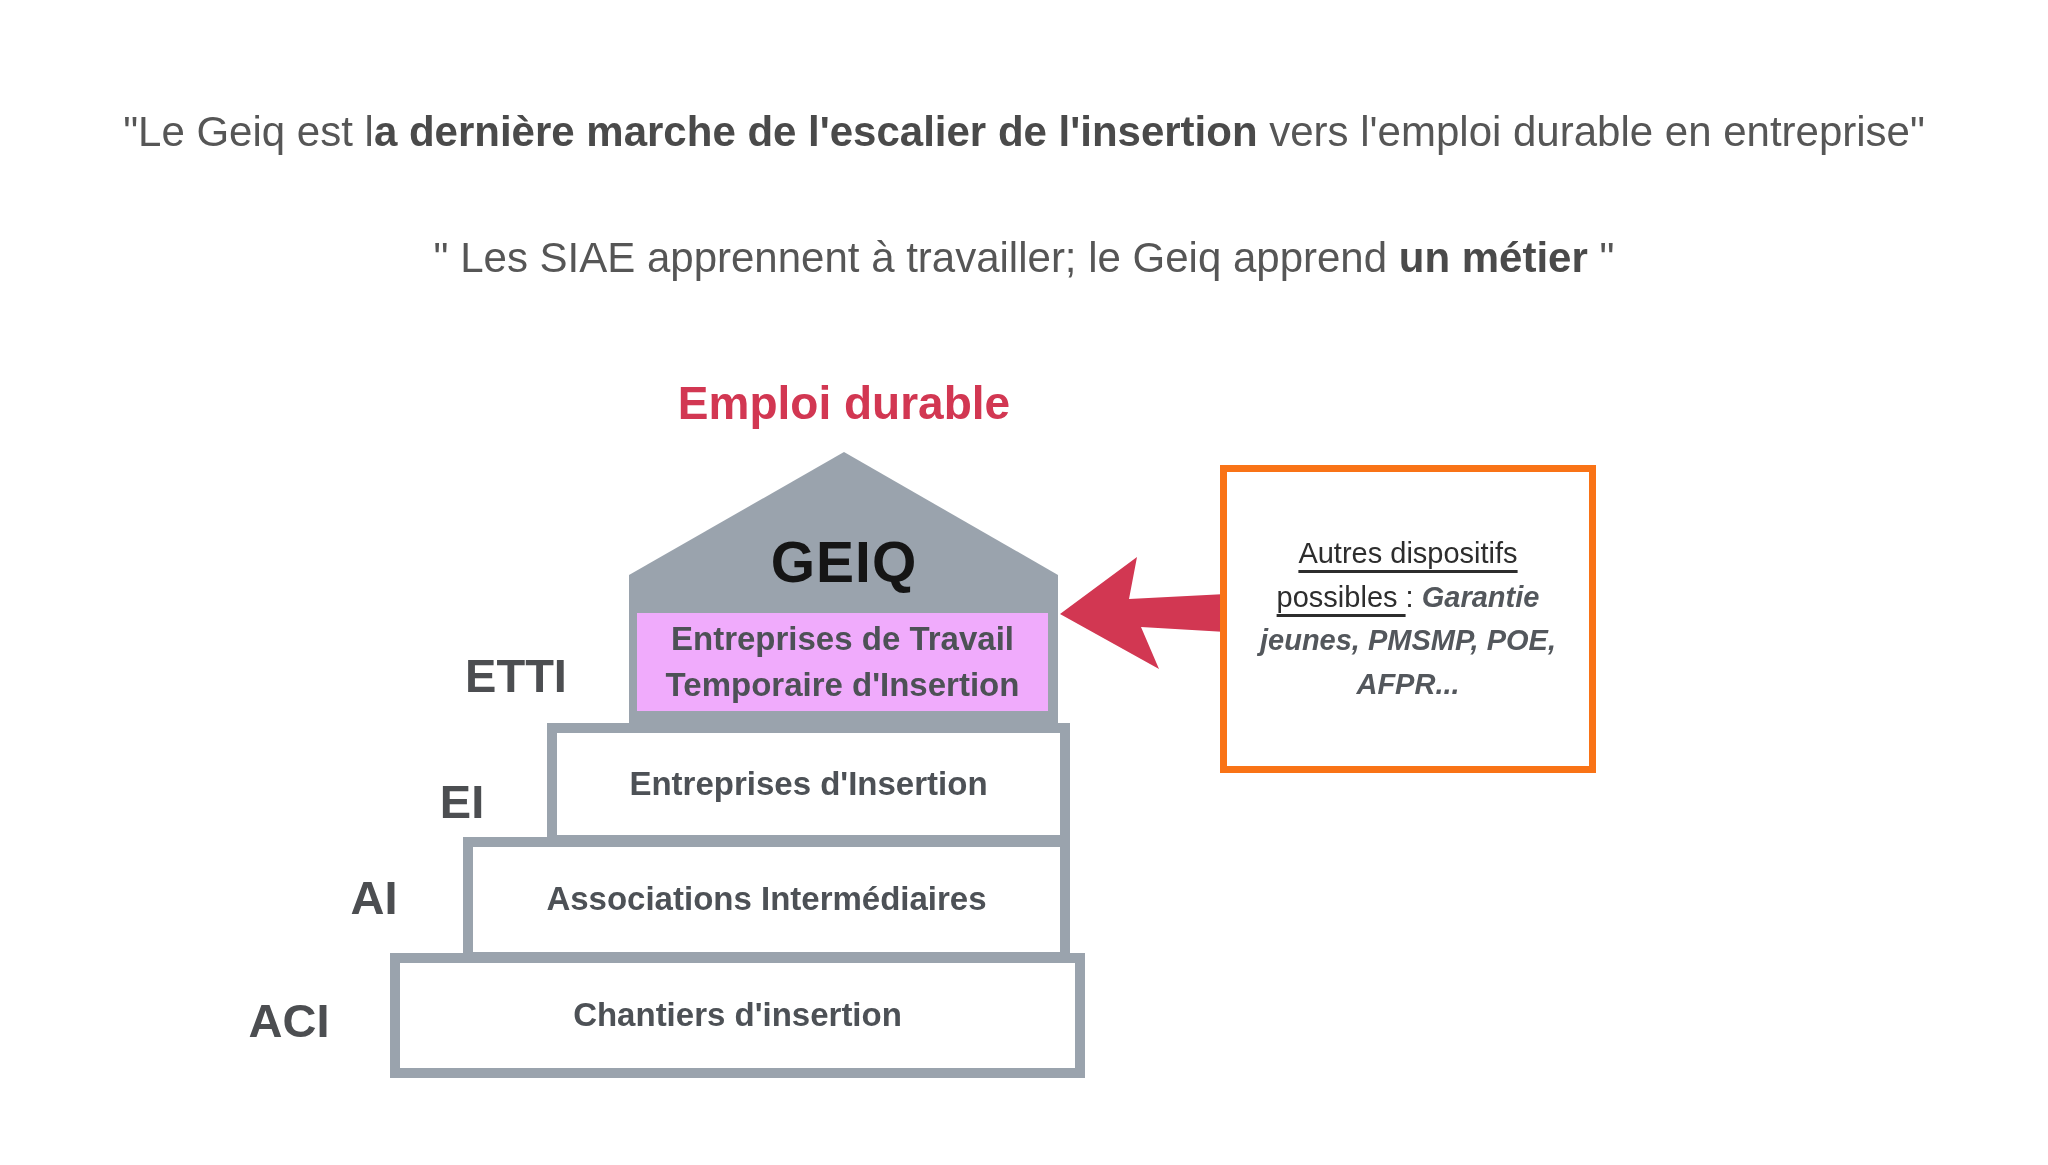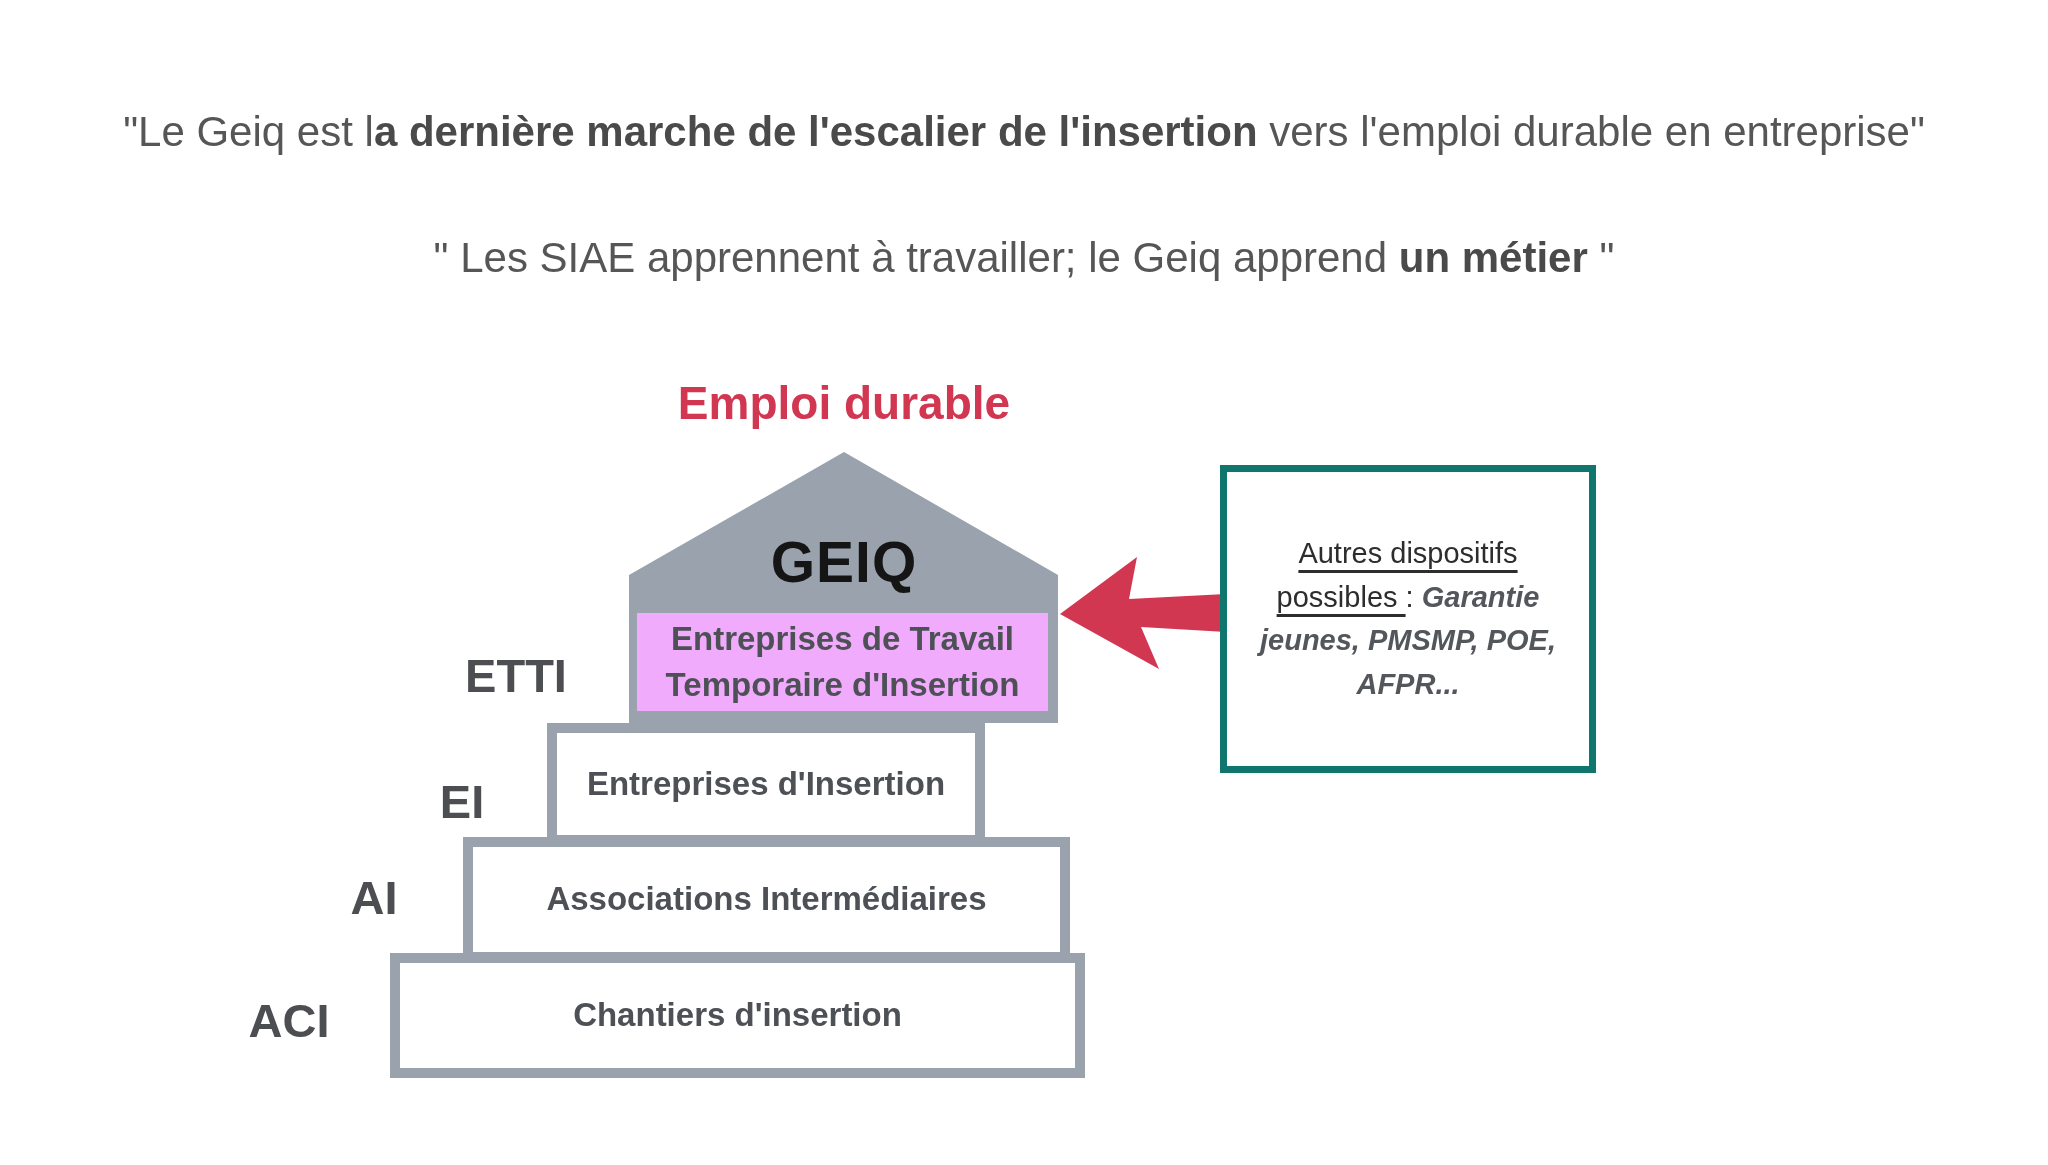--- a/index.html
+++ b/index.html
@@ -46,7 +46,7 @@
   
   #callout{
     position:absolute;left:1220px;top:465px;width:376px;height:308px;box-sizing:border-box;
-    border:7px solid #0f766e;background:#ffffff;z-index:3;
+    border:7px solid #f97316;background:#ffffff;z-index:3;
     display:flex;flex-direction:column;align-items:center;justify-content:center;
     font-size:29px;line-height:1.5;color:#2d2d2d;text-align:center;
   }

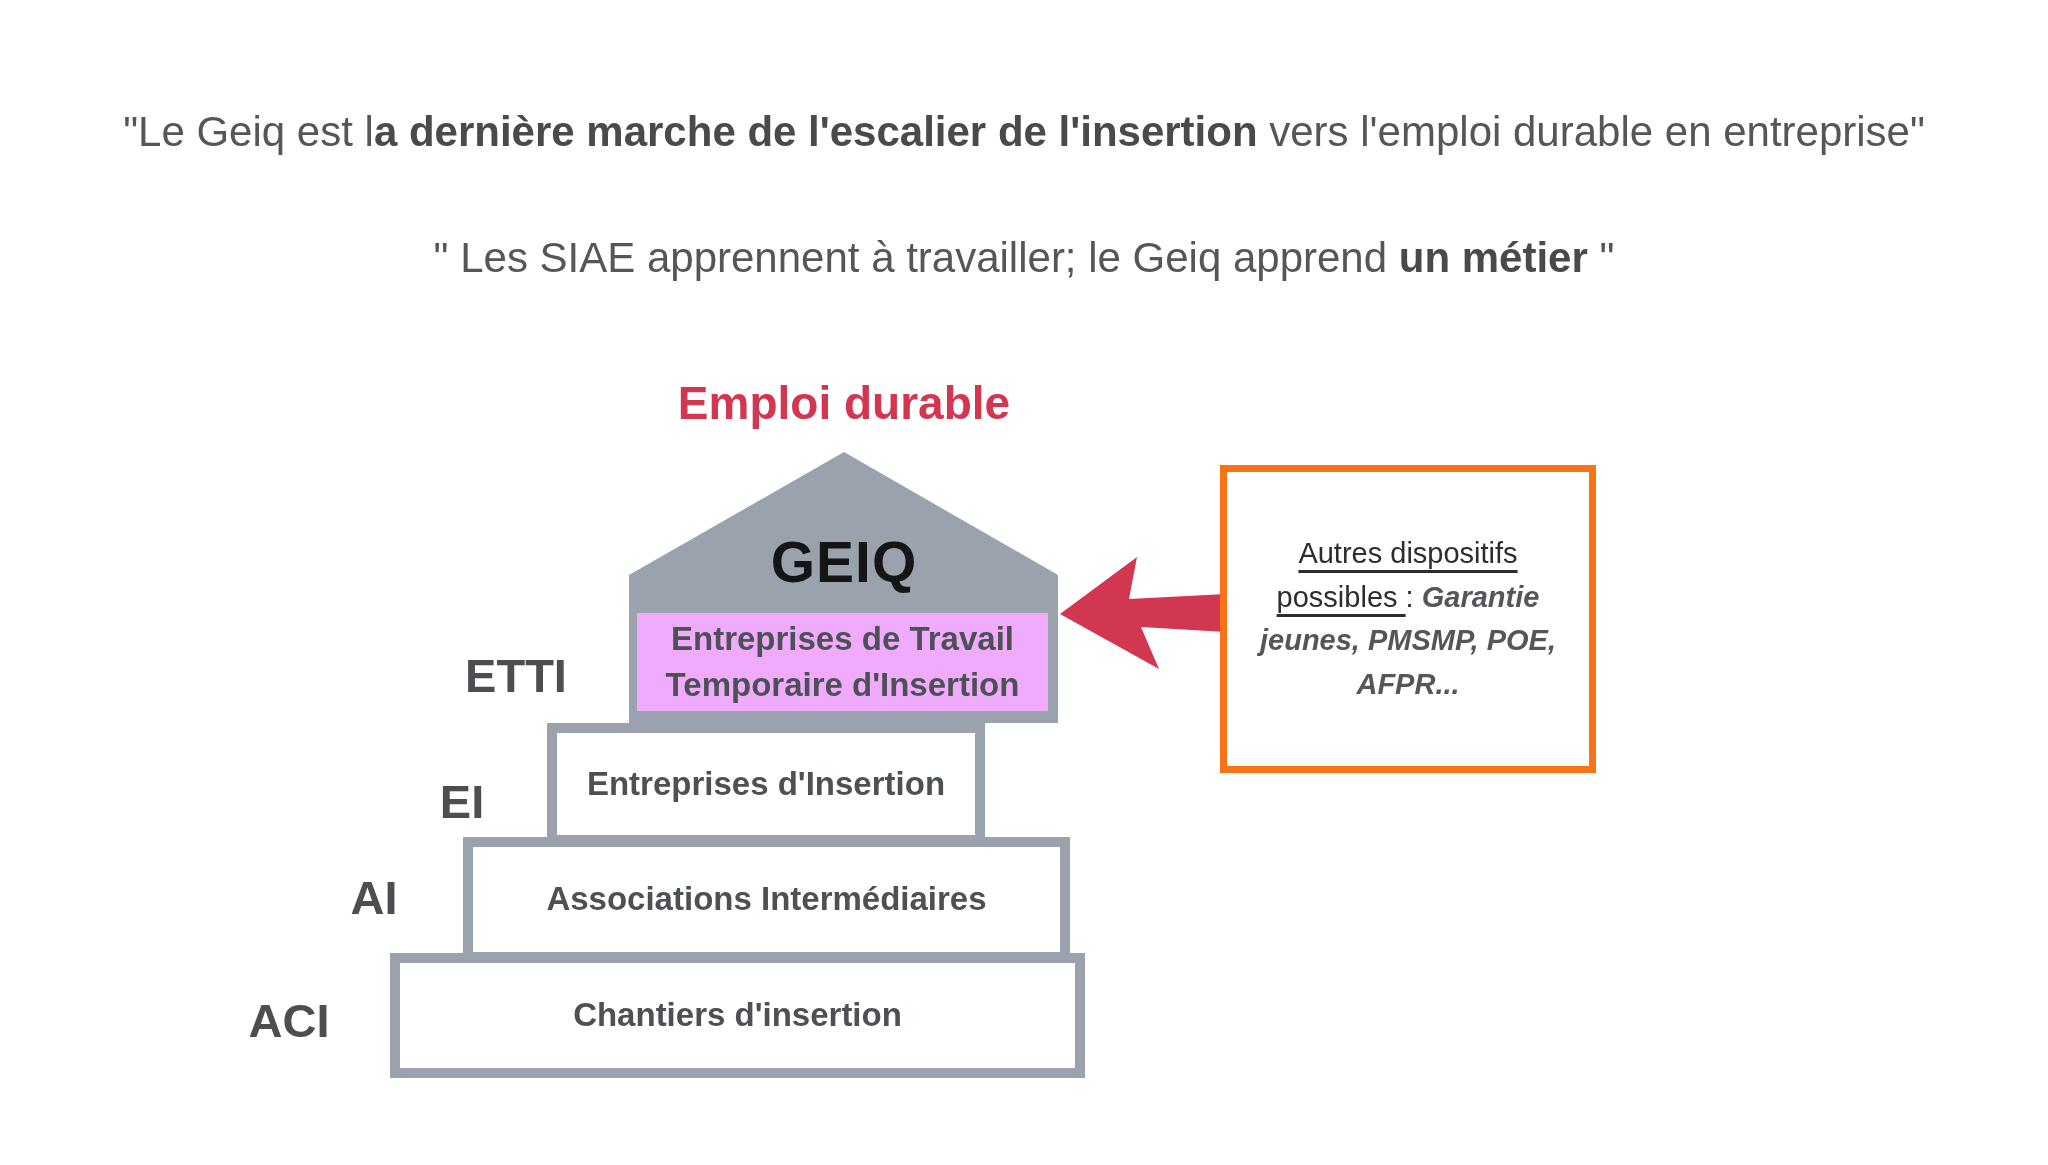--- a/index.html
+++ b/index.html
@@ -31,7 +31,7 @@
     position:absolute;box-sizing:border-box;background:#ffffff;border:10px solid #9aa3ad;
     display:flex;align-items:center;justify-content:center;text-align:center;z-index:2;
   }
-  #step-ei {left:547px;top:723px;width:438px;height:122px;}
+  #step-ei {left:547px;top:723px;width:523px;height:122px;}
   #step-ai {left:463px;top:837px;width:607px;height:125px;}
   #step-aci{left:375px;top:953px;width:695px;height:125px;margin-left:15px;}
   

